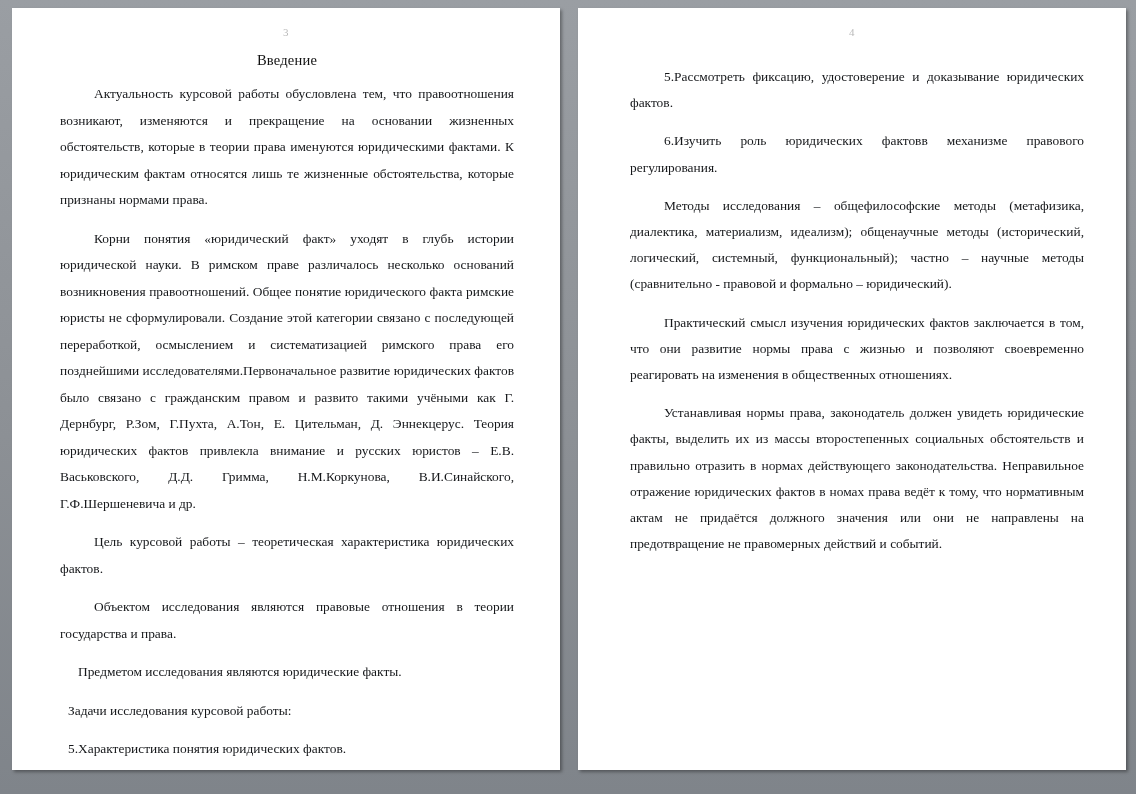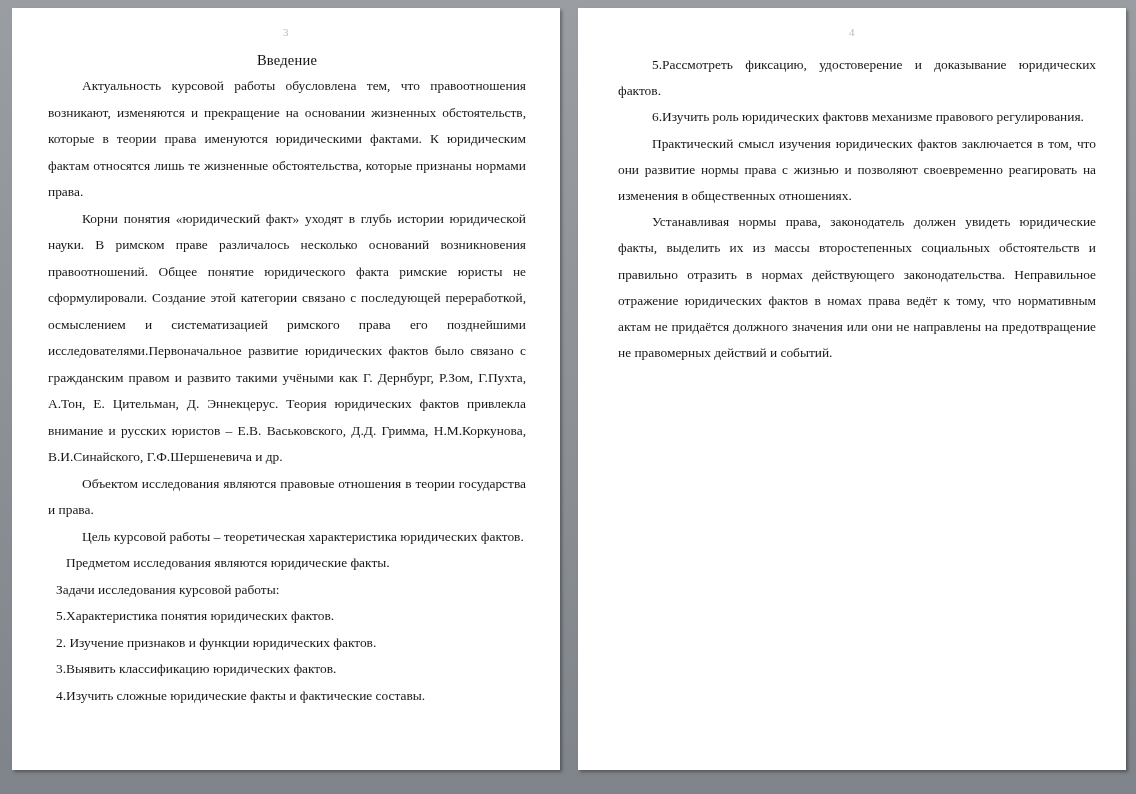--- a/index.html
+++ b/index.html
@@ -69,7 +69,7 @@
   }
 
   p.para {
-    margin: 0;
+    margin: 12px;
     font-size: 13.4px;
     line-height: 26.5px;
     color: #15171a;

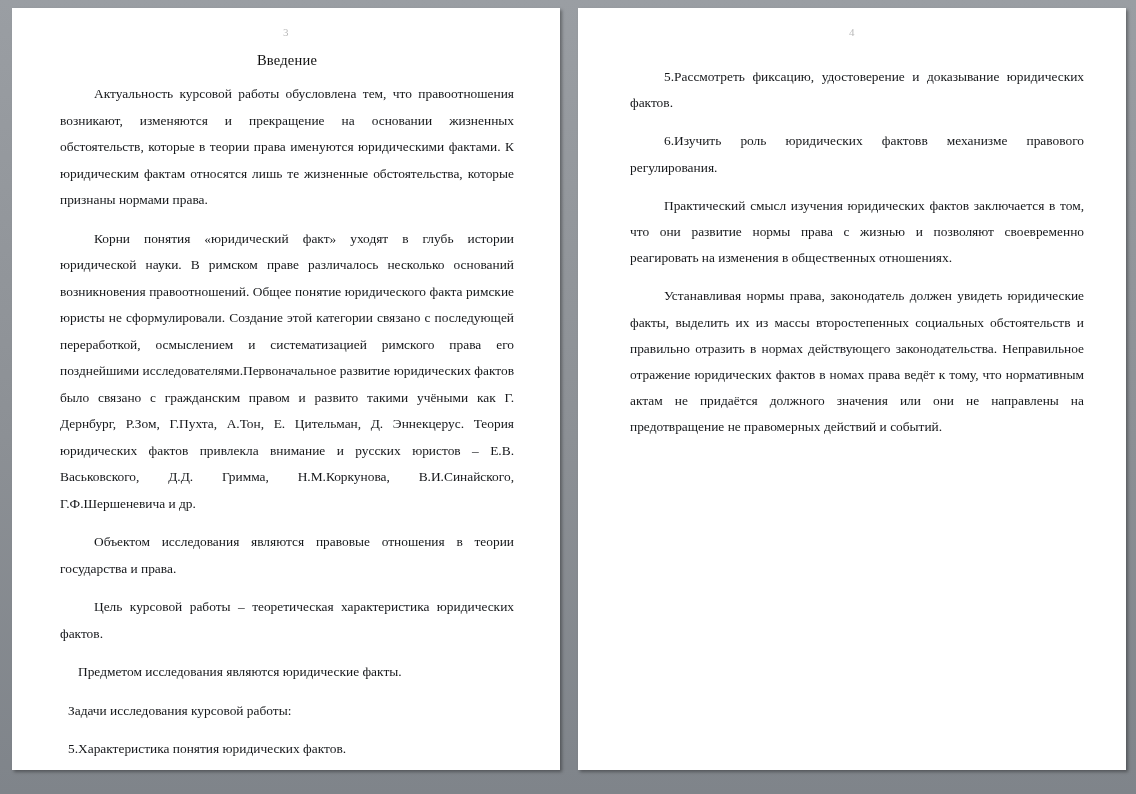--- a/index.html
+++ b/index.html
@@ -116,6 +116,7 @@
       <div class="body-col">
         <p class="para">5.Рассмотреть фиксацию, удостоверение и доказывание юридических фактов.</p>
         <p class="para">6.Изучить роль юридических фактовв механизме правового регулирования.</p>
+        <p class="para">Методы исследования – общефилософские методы (метафизика, диалектика, материализм, идеализм); общенаучные методы (исторический, логический, системный, функциональный); частно – научные методы (сравнительно - правовой и формально – юридический).</p>
         <p class="para">Практический смысл изучения юридических фактов заключается в том, что они развитие нормы права с жизнью и позволяют своевременно реагировать на изменения в общественных отношениях.</p>
         <p class="para">Устанавливая нормы права, законодатель должен увидеть юридические факты, выделить их из массы второстепенных социальных обстоятельств и правильно отразить в нормах действующего законодательства. Неправильное отражение юридических фактов в номах права ведёт к тому, что нормативным актам не придаётся должного значения или они не направлены на предотвращение не правомерных действий и событий.</p>
       </div>

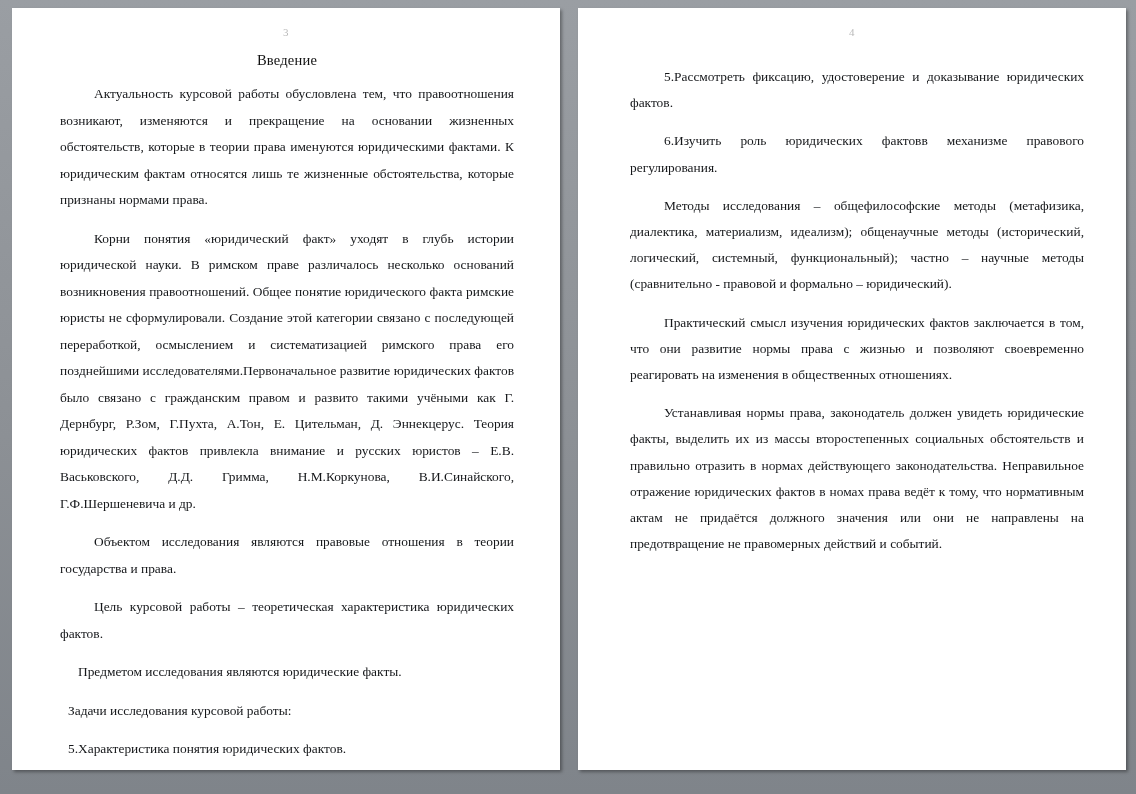--- a/index.html
+++ b/index.html
@@ -98,8 +98,8 @@
         <h1 class="doc-heading">Введение</h1>
         <p class="para">Актуальность курсовой работы обусловлена тем, что правоотношения возникают, изменяются и прекращение на основании жизненных обстоятельств, которые в теории права именуются юридическими фактами. К юридическим фактам относятся лишь те жизненные обстоятельства, которые признаны нормами права.</p>
         <p class="para">Корни понятия «юридический факт» уходят в глубь истории юридической науки. В римском праве различалось несколько оснований возникновения правоотношений. Общее понятие юридического факта римские юристы не сформулировали. Создание этой категории связано с последующей переработкой, осмыслением и систематизацией римского права его позднейшими исследователями.Первоначальное развитие юридических фактов было связано с гражданским правом и развито такими учёными как Г. Дернбург, Р.Зом, Г.Пухта, А.Тон, Е. Цительман, Д. Эннекцерус. Теория юридических фактов привлекла внимание и русских юристов – Е.В. Васьковского, Д.Д. Гримма, Н.М.Коркунова, В.И.Синайского, Г.Ф.Шершеневича и др.</p>
+        <p class="para">Цель курсовой работы – теоретическая характеристика юридических фактов.</p>
         <p class="para">Объектом исследования являются правовые отношения в теории государства и права.</p>
-        <p class="para">Цель курсовой работы – теоретическая характеристика юридических фактов.</p>
         <p class="para indent-small">Предметом исследования являются юридические факты.</p>
         <p class="para indent-tiny">Задачи исследования курсовой работы:</p>
         <p class="para indent-tiny">5.Характеристика понятия юридических фактов.</p>

